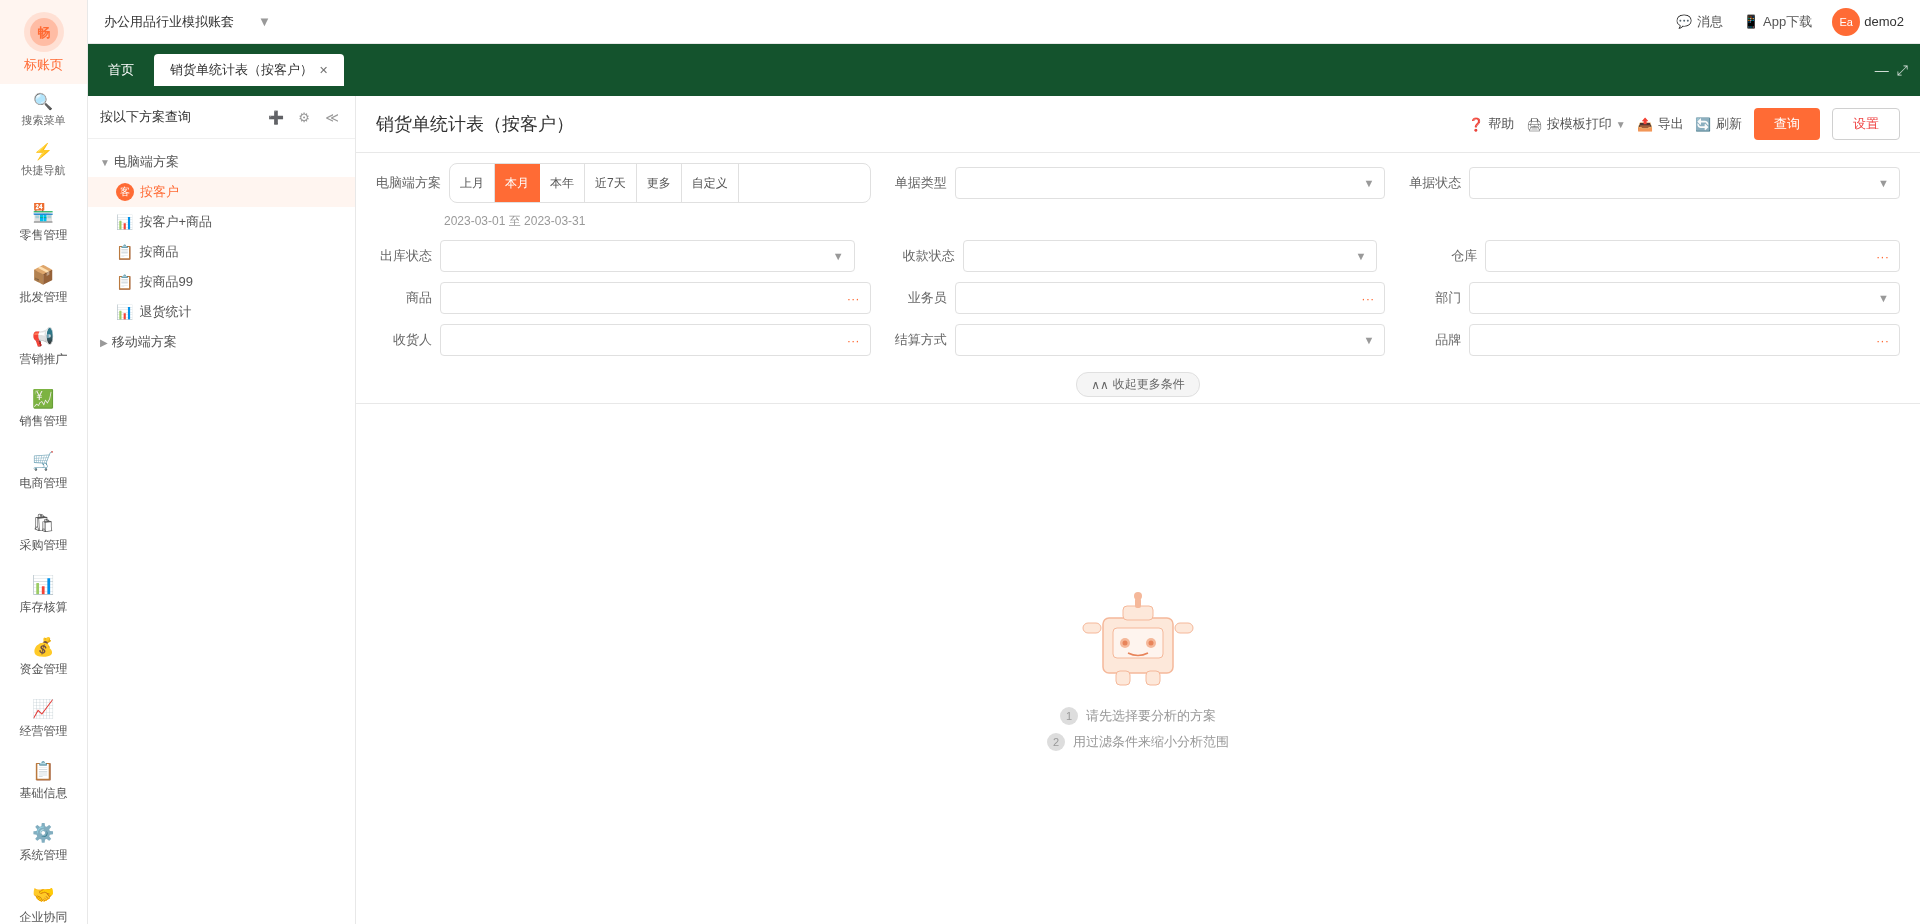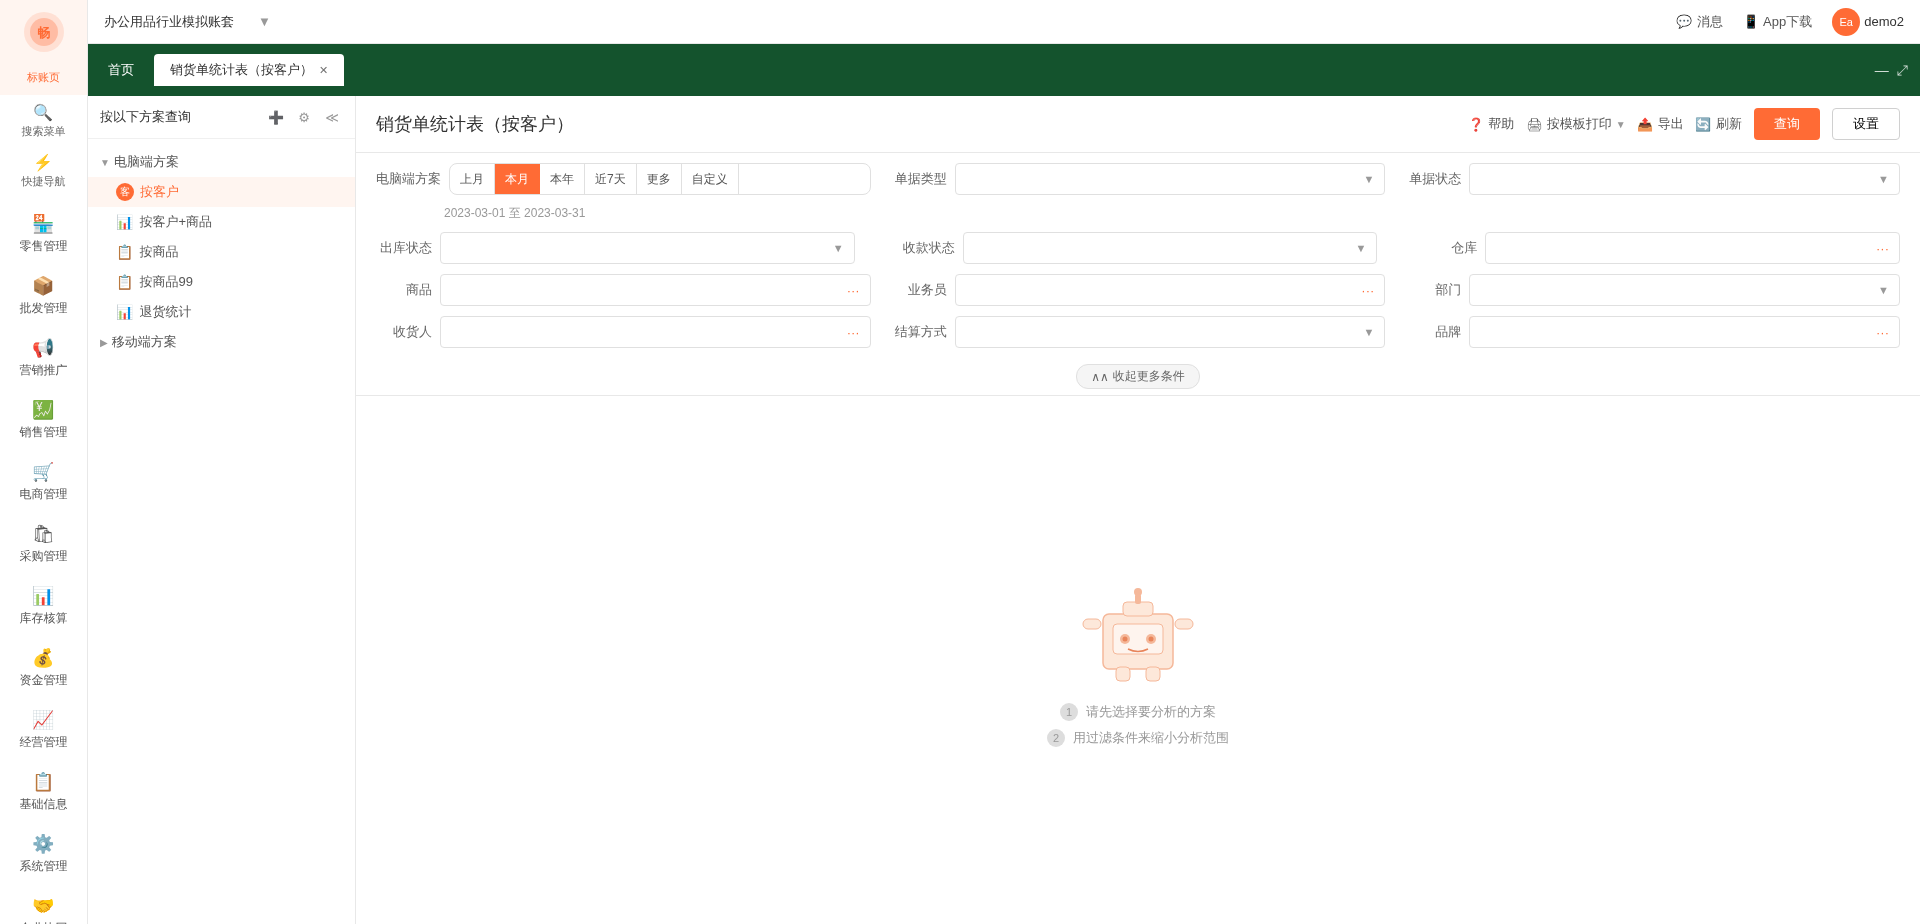--- a/index.html
+++ b/index.html
@@ -8,7 +8,7 @@
     
     .sidebar { width: 88px; background: #fff; display: flex; flex-direction: column; align-items: center; border-right: 1px solid #e8e8e8; flex-shrink: 0; }
     .sidebar-logo { width: 100%; padding: 10px 0; display: flex; flex-direction: column; align-items: center; background: #fff5f0; }
-    .logo-text { font-size: 11px; color: #ff6b35; margin-top: 16px; }
+    .logo-text { font-size: 13px; color: #ff6b35; margin-top: 2px; }
     .sidebar-search { width: 100%; padding: 8px 0; display: flex; flex-direction: column; align-items: center; cursor: pointer; color: #666; font-size: 11px; }
     .sidebar-nav { width: 100%; padding: 6px 0; display: flex; flex-direction: column; align-items: center; cursor: pointer; color: #666; font-size: 11px; }
     .sidebar-item { width: 100%; display: flex; flex-direction: column; align-items: center; padding: 10px 0; cursor: pointer; color: #555; font-size: 12px; }

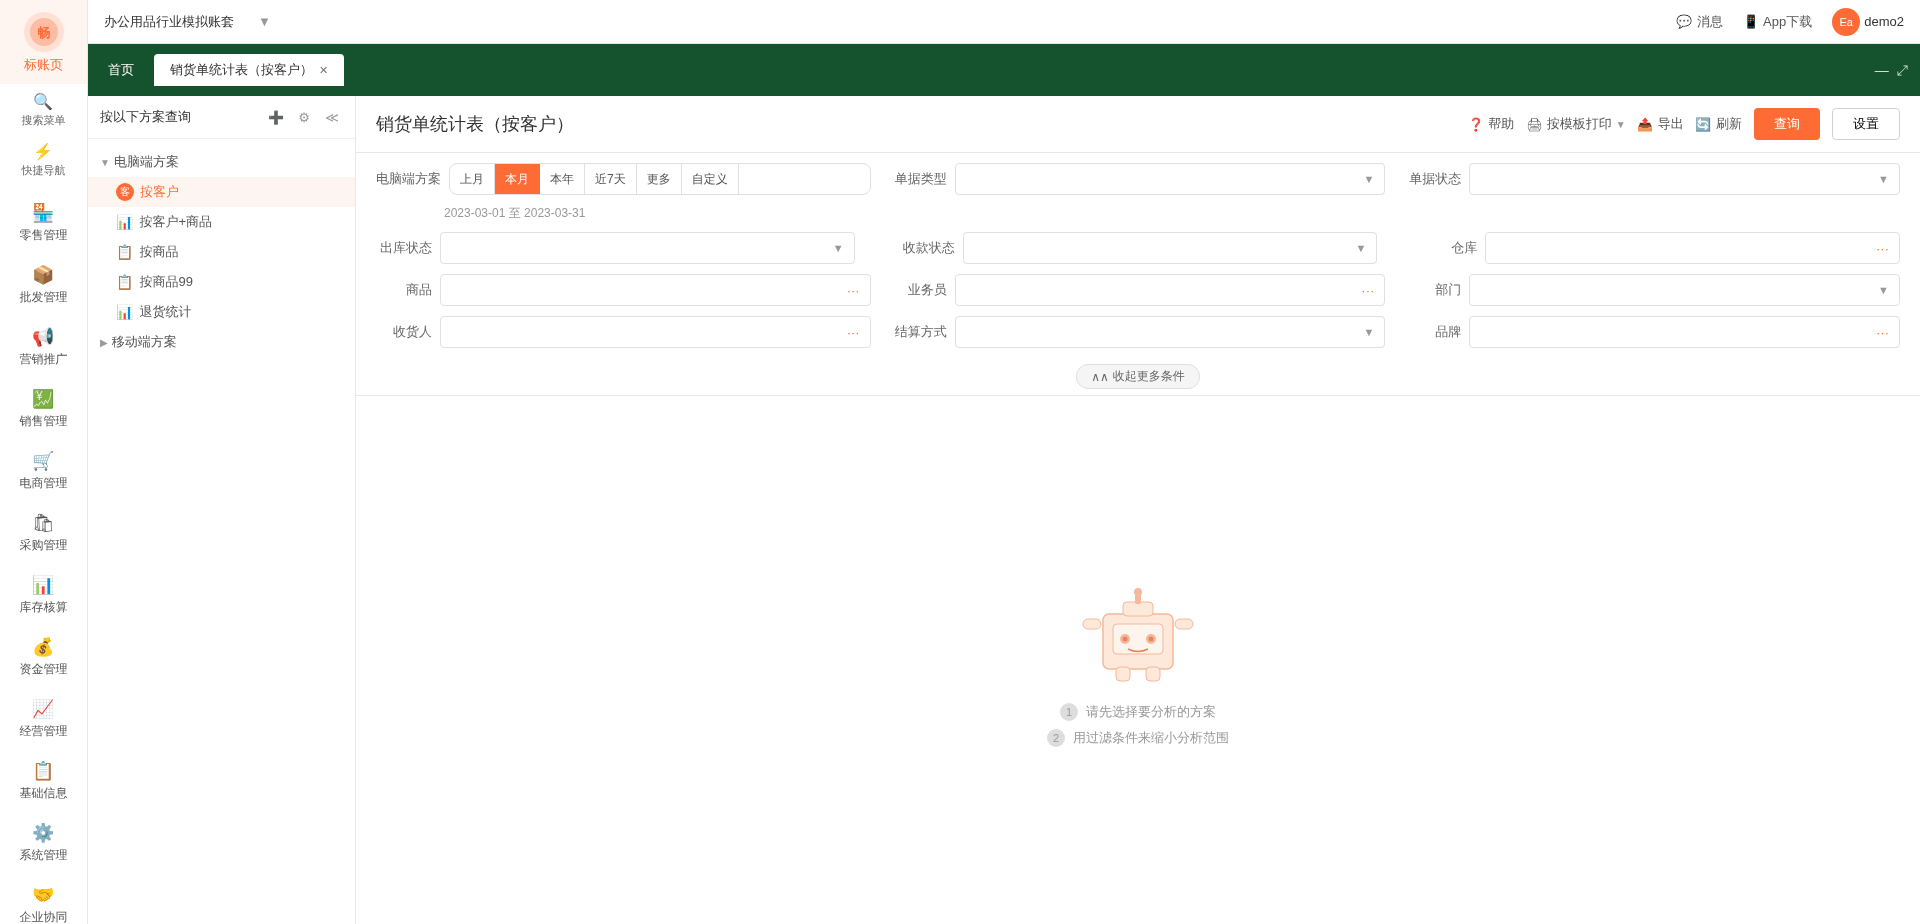--- a/index.html
+++ b/index.html
@@ -71,7 +71,7 @@
 
     
     .query-btn { background: #ff6b35; color: #fff; border: none; padding: 0 20px; border-radius: 4px; cursor: pointer; font-size: 13px; height: 32px; }
-    .reset-btn { background: #fff; color: #000000; border: 1px solid #d0d0d0; padding: 6px 20px; border-radius: 4px; cursor: pointer; font-size: 13px; height: 32px; }
+    .reset-btn { background: #fff; color: #ef4444; border: 1px solid #d0d0d0; padding: 6px 20px; border-radius: 4px; cursor: pointer; font-size: 13px; height: 32px; }
 
     
     .content-body { flex: 1; display: flex; flex-direction: column; align-items: center; justify-content: center; background: #fff; }

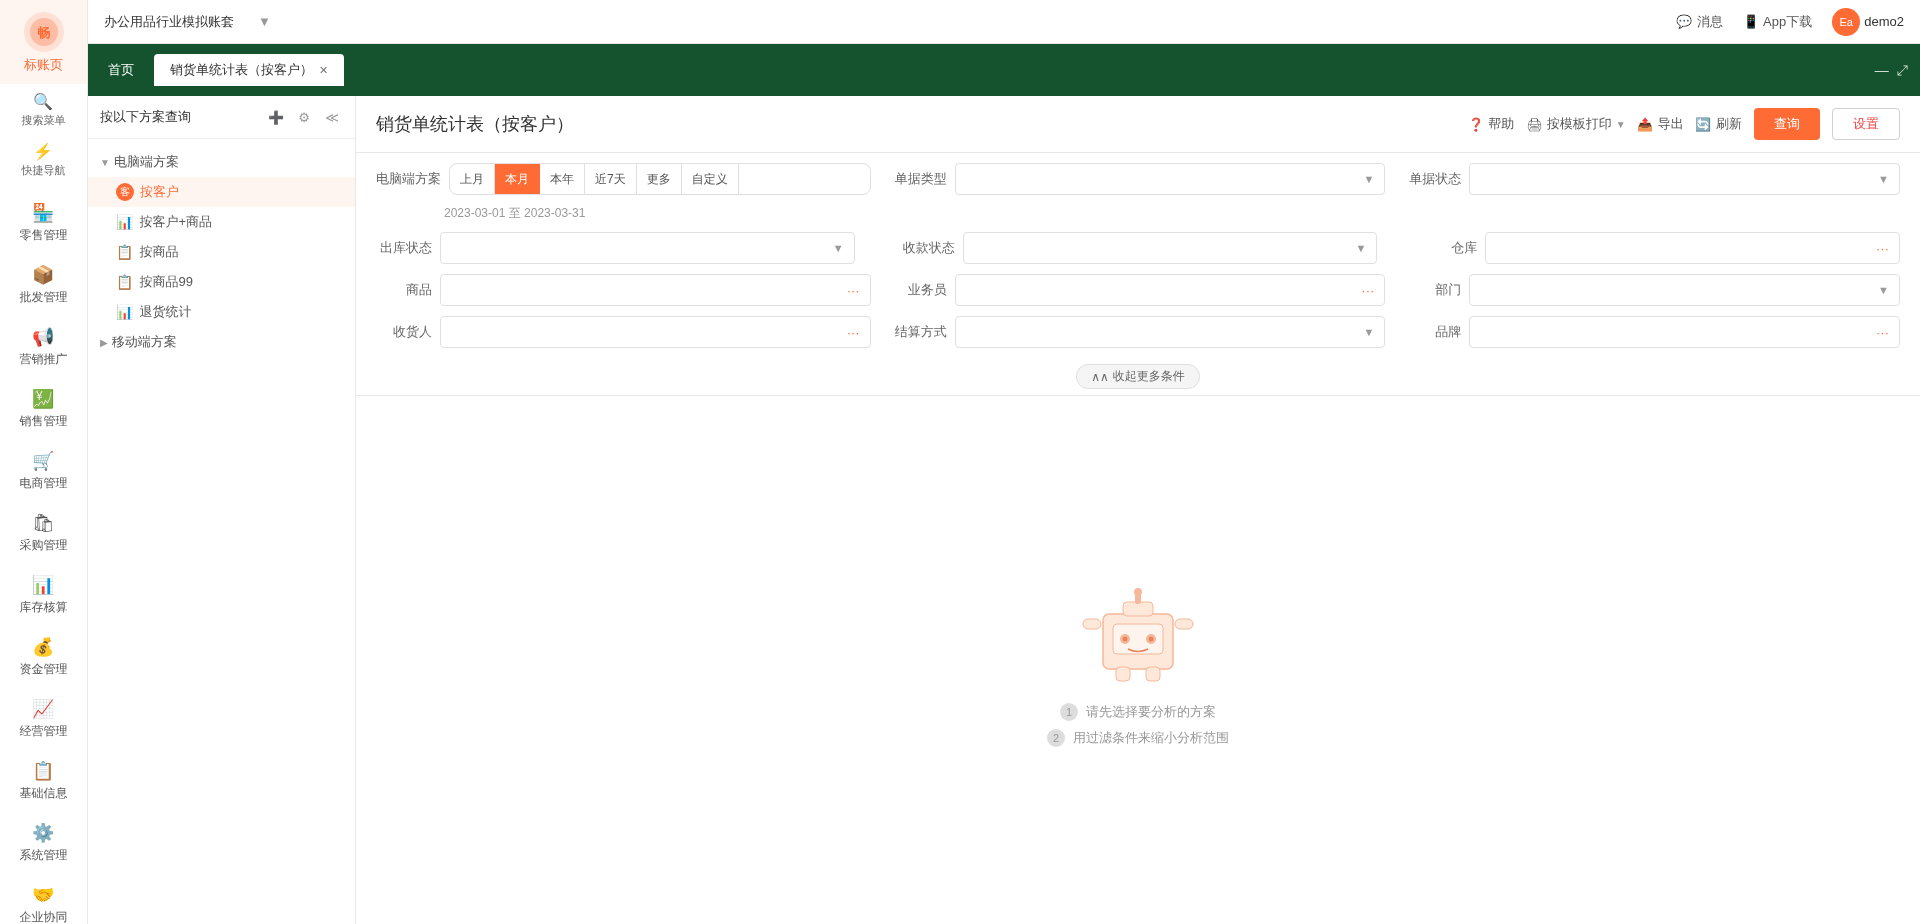--- a/index.html
+++ b/index.html
@@ -283,7 +283,7 @@
         <div class="row3" style="margin-bottom:10px;">
           <div class="field-group">
             <span class="field-label">电脑端方案</span>
-            <div style="display:flex;border:1px solid #e0e0e0;border-radius:8px;height:32px;overflow:hidden;flex:1;">
+            <div style="display:flex;border:1px solid #e0e0e0;border-radius:8px;height:40px;overflow:hidden;flex:1;">
               <div class="date-btn">
                 <span>上月</span>
               </div>

